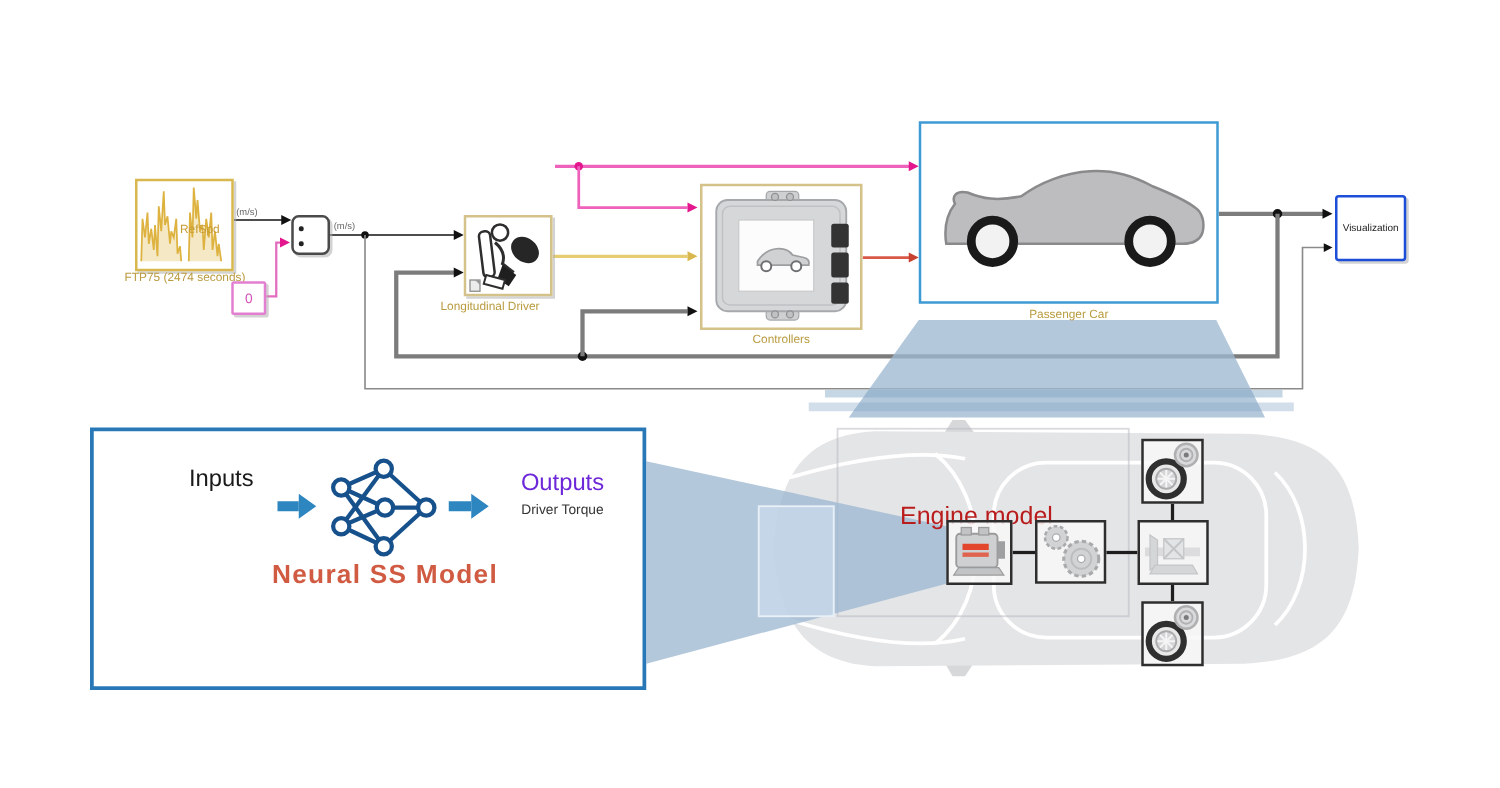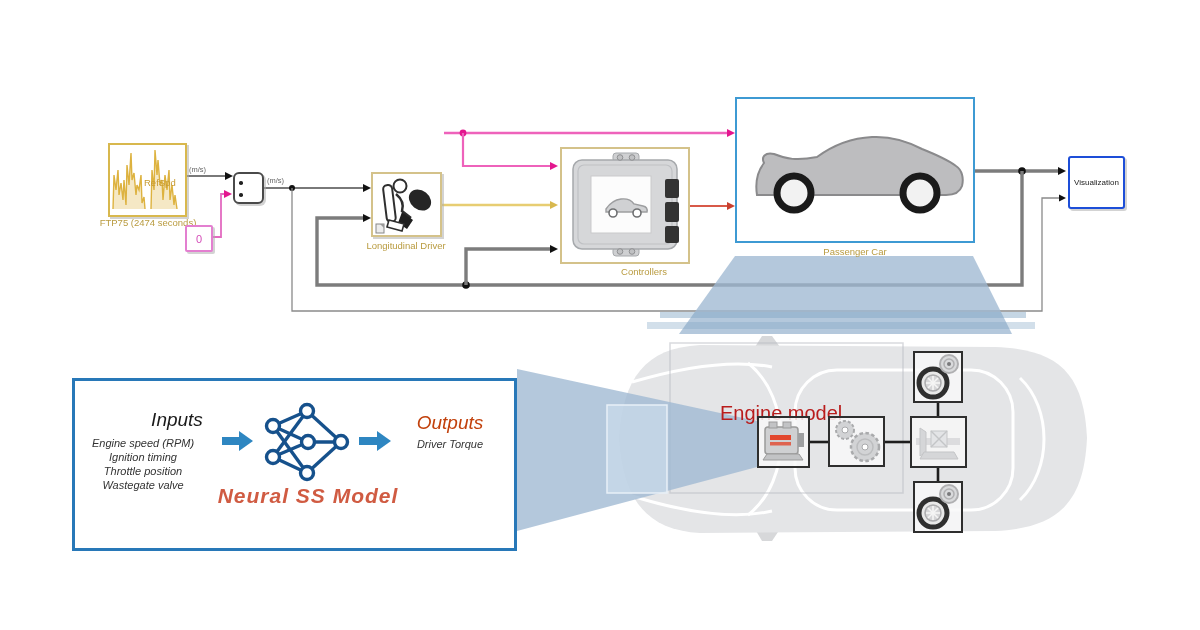--- a/index.html
+++ b/index.html
@@ -129,7 +129,7 @@
       </g>
     </svg>
   </div>
-  <div class="blk-label" style="left:326px;top:240px;width:160px;">Longitudinal Driver</div>
+  <div class="blk-label" style="left:312px;top:240px;width:160px;">Longitudinal Driver</div>
 
   <div class="blk" style="left:560px;top:147px;width:130px;height:117px;border:2px solid #d4c28a;">
     <svg width="126" height="113" viewBox="0 0 126 113">

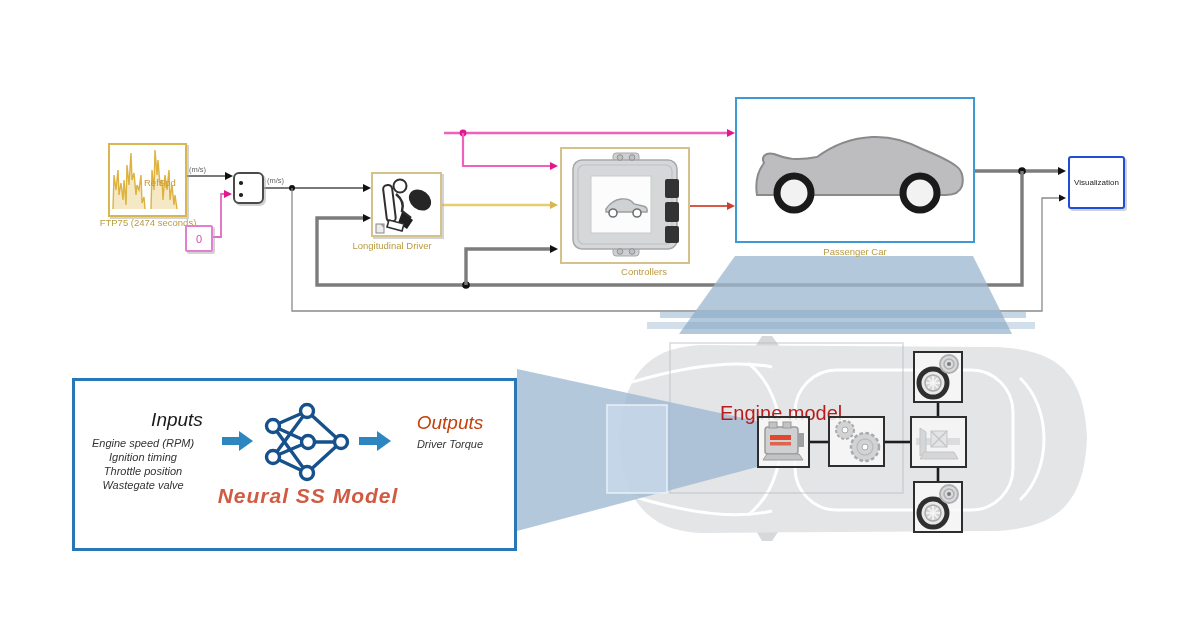--- a/index.html
+++ b/index.html
@@ -154,7 +154,7 @@
       </g>
     </svg>
   </div>
-  <div class="blk-label" style="left:564px;top:266px;width:160px;">Controllers</div>
+  <div class="blk-label" style="left:545px;top:266px;width:160px;">Controllers</div>
 
   <div class="blk" style="left:735px;top:97px;width:240px;height:146px;border:2.5px solid #3e9ad3;">
     <svg width="235" height="141" viewBox="0 0 235 141">

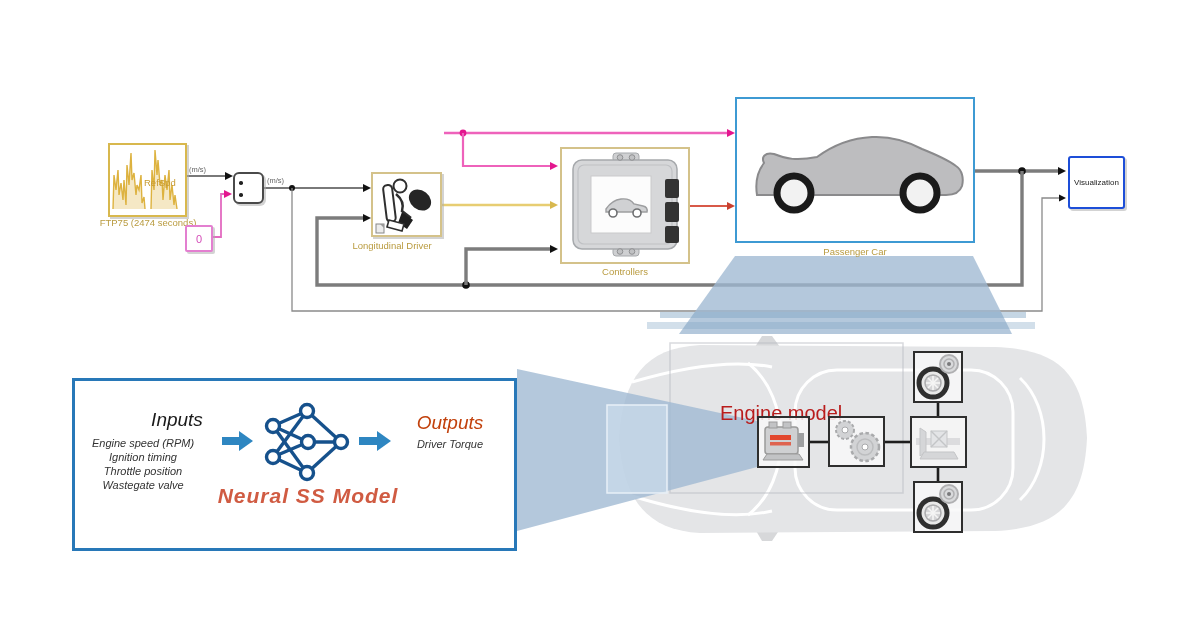--- a/index.html
+++ b/index.html
@@ -172,7 +172,7 @@
     <span style="font-size:8px;color:#222;white-space:nowrap;">Visualization</span>
   </div>
 
-  <div class="blk" style="left:72px;top:378px;width:445px;height:173px;border:3.5px solid #2878b8;font-style:italic;">
+  <div class="blk" style="left:72px;top:342px;width:445px;height:210px;border:3.5px solid #2878b8;">
 
     <div class="abs" style="left:42px;top:28px;width:120px;text-align:center;font-size:19px;color:#1a1a1a;">Inputs</div>
     <div class="abs" style="left:-12px;top:55px;width:160px;text-align:center;font-size:11px;color:#333;line-height:14px;">

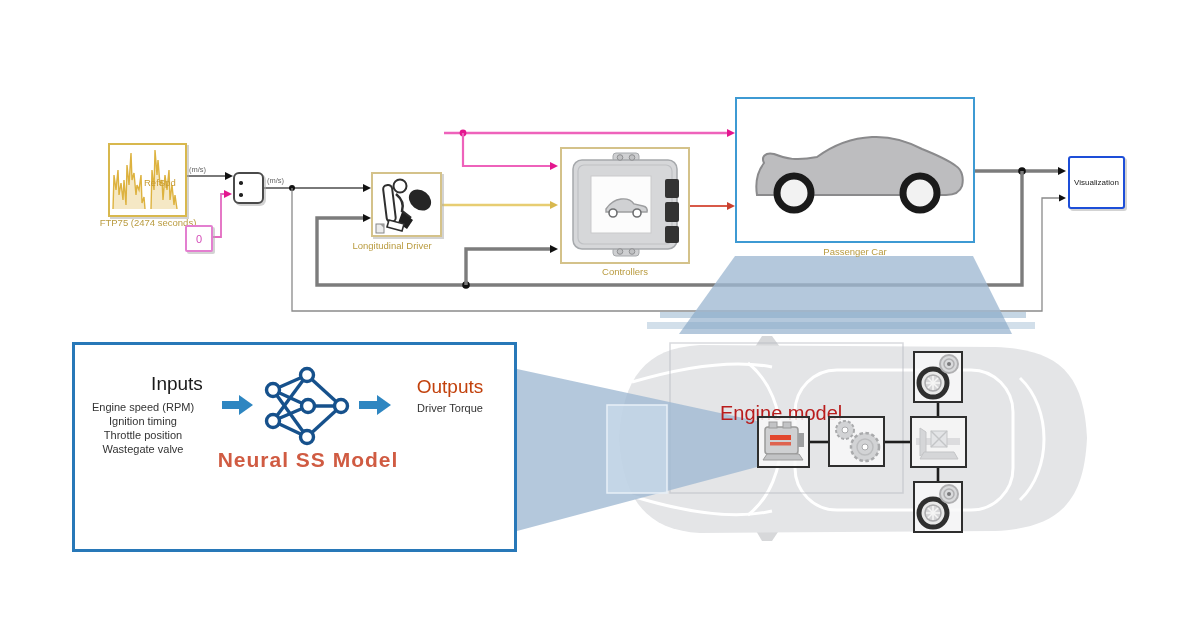--- a/index.html
+++ b/index.html
@@ -213,7 +213,7 @@
       </g>
     </svg>
 
-    <div class="abs" style="left:315px;top:31px;width:120px;text-align:center;font-size:19px;color:#c2410c;">Outputs</div>
+    <div class="abs" style="left:315px;top:31px;width:120px;text-align:center;font-size:19px;color:#6d28d9;">Outputs</div>
     <div class="abs" style="left:315px;top:57px;width:120px;text-align:center;font-size:11px;color:#333;">Driver Torque</div>
 
     <div class="abs" style="left:128px;top:103px;width:210px;text-align:center;font-size:21px;font-weight:bold;

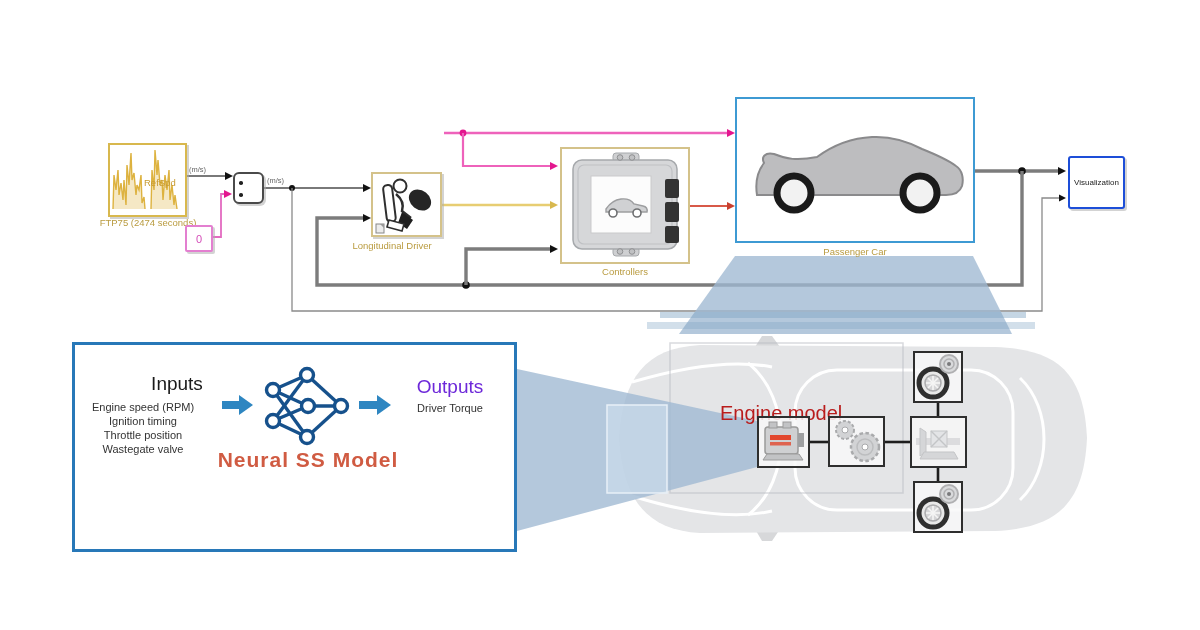--- a/index.html
+++ b/index.html
@@ -175,12 +175,6 @@
   <div class="blk" style="left:72px;top:342px;width:445px;height:210px;border:3.5px solid #2878b8;">
 
     <div class="abs" style="left:42px;top:28px;width:120px;text-align:center;font-size:19px;color:#1a1a1a;">Inputs</div>
-    <div class="abs" style="left:-12px;top:55px;width:160px;text-align:center;font-size:11px;color:#333;line-height:14px;">
-      <div>Engine speed (RPM)</div>
-      <div>Ignition timing</div>
-      <div>Throttle position</div>
-      <div>Wastegate valve</div>
-    </div>
 
     <svg width="440" height="162" viewBox="0 0 440 162" style="left:0;top:0;">
 

